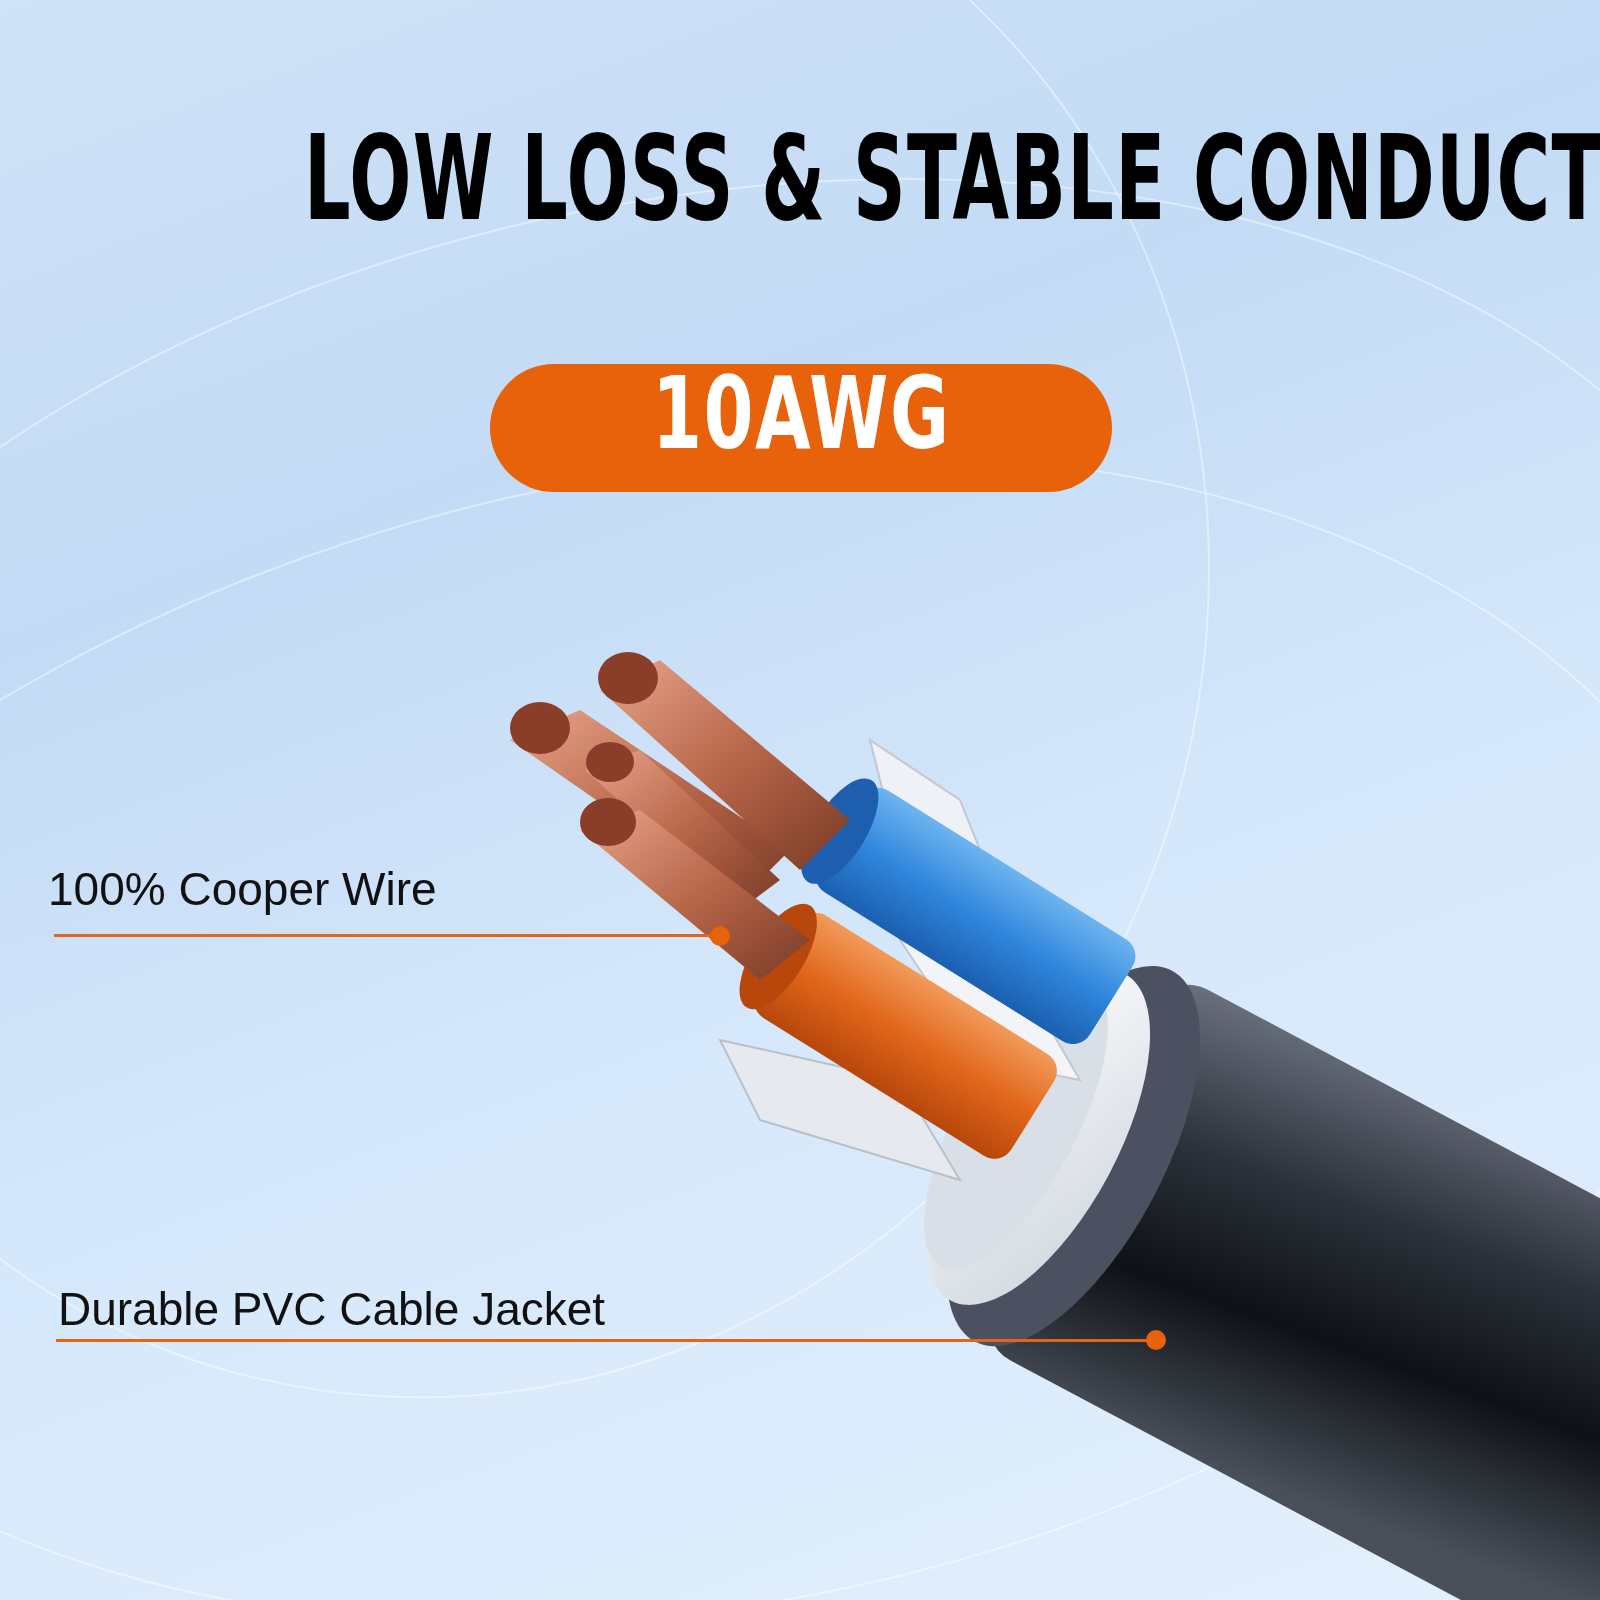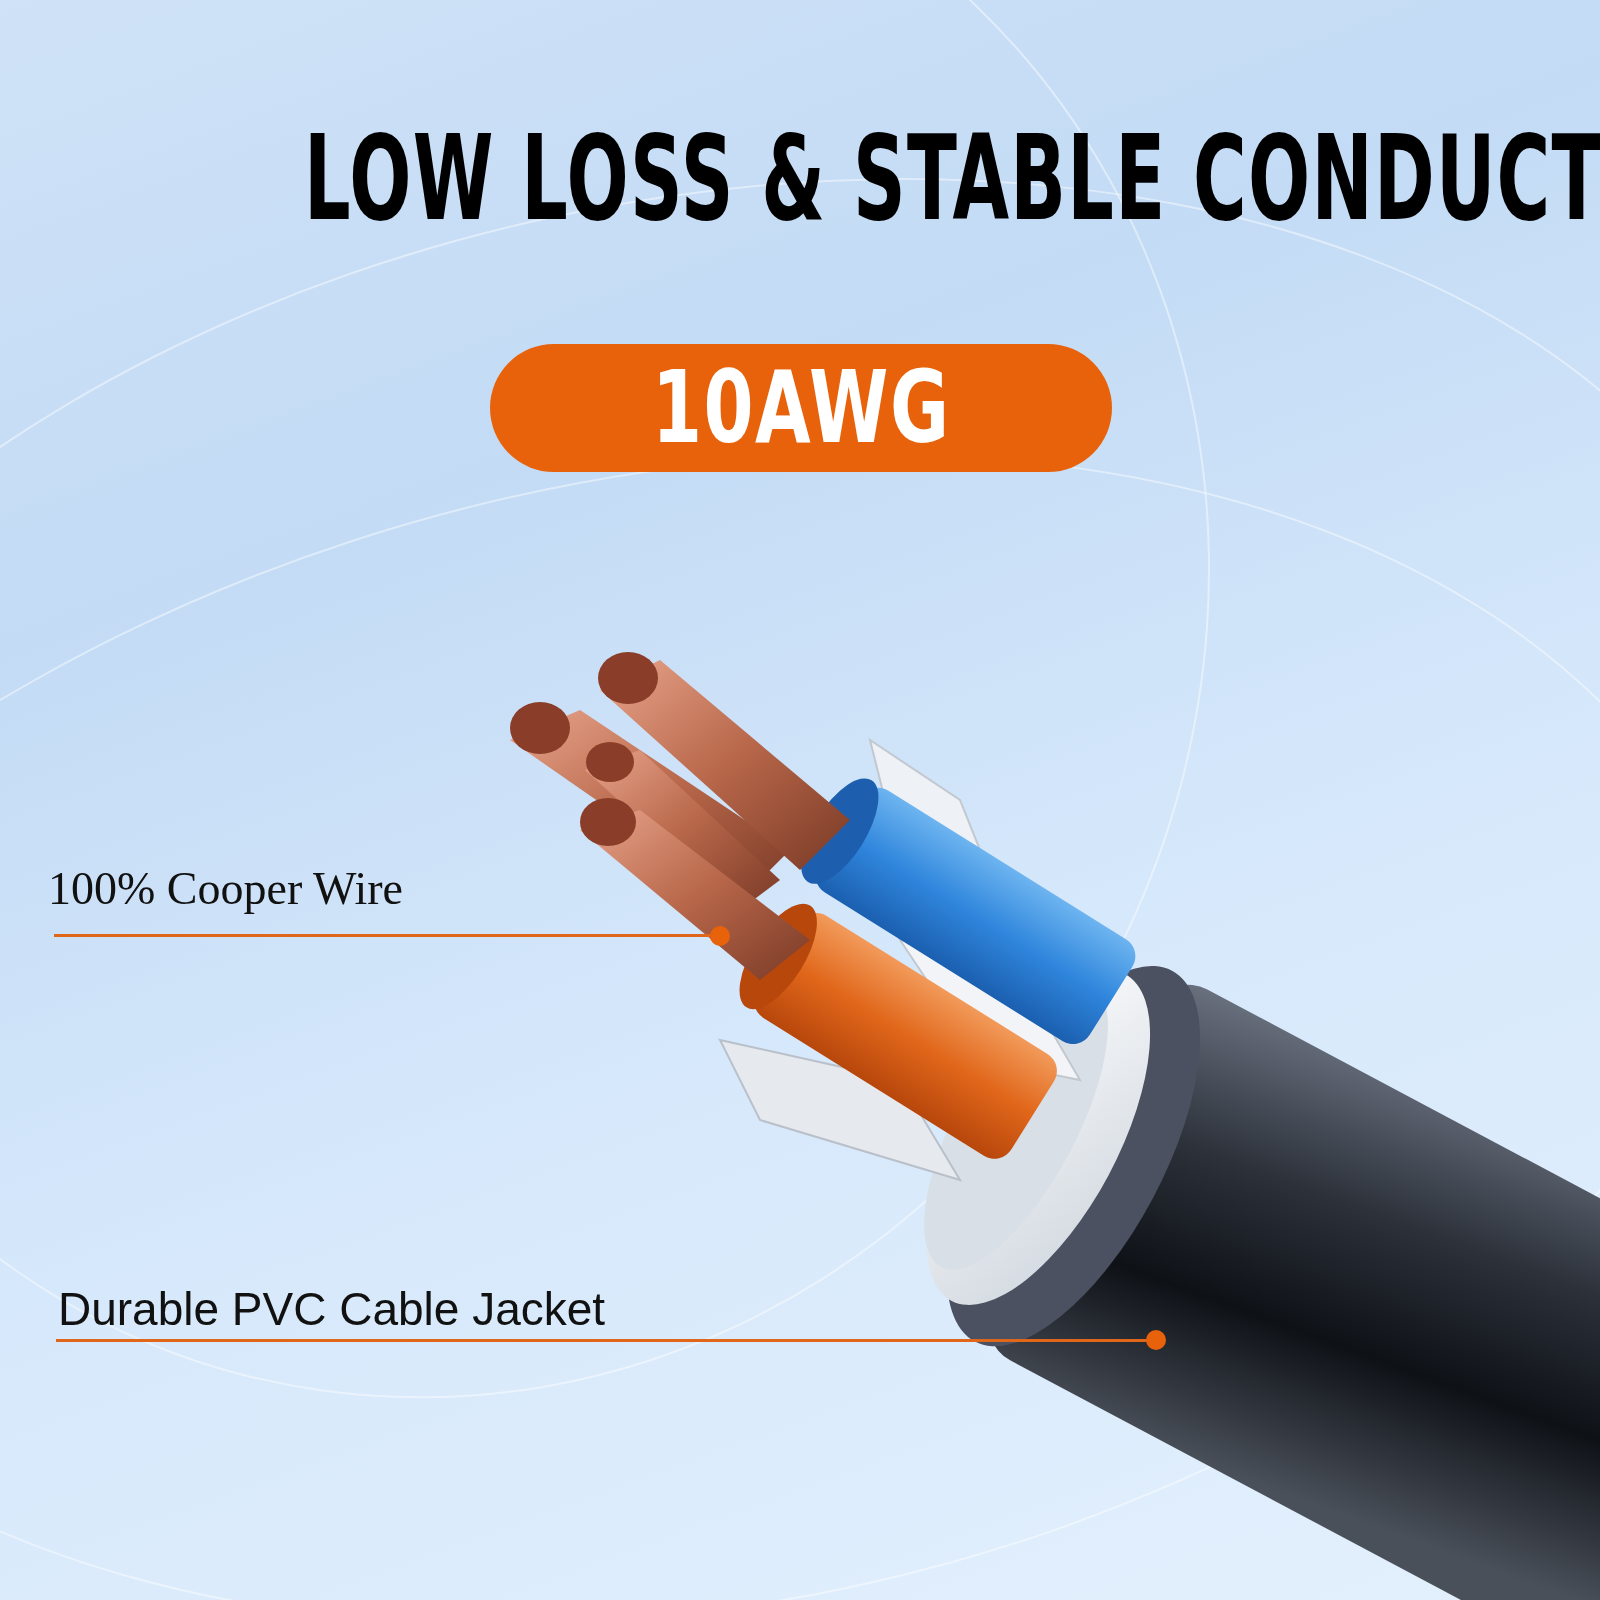--- a/index.html
+++ b/index.html
@@ -21,9 +21,9 @@
     letter-spacing: 2px; white-space: nowrap;
   }
   .badge {
-    position: absolute; left: 490px; top: 344px; width: 622px; height: 128px;
+    position: absolute; left: 490px; top: 364px; width: 622px; height: 128px;
     background: #e8620b; border-radius: 64px;
-    display: flex; align-items: center; justify-content: center;
+    display: flex; justify-content: center;
   }
   .badge span {
     display: inline-block; color: #fff;

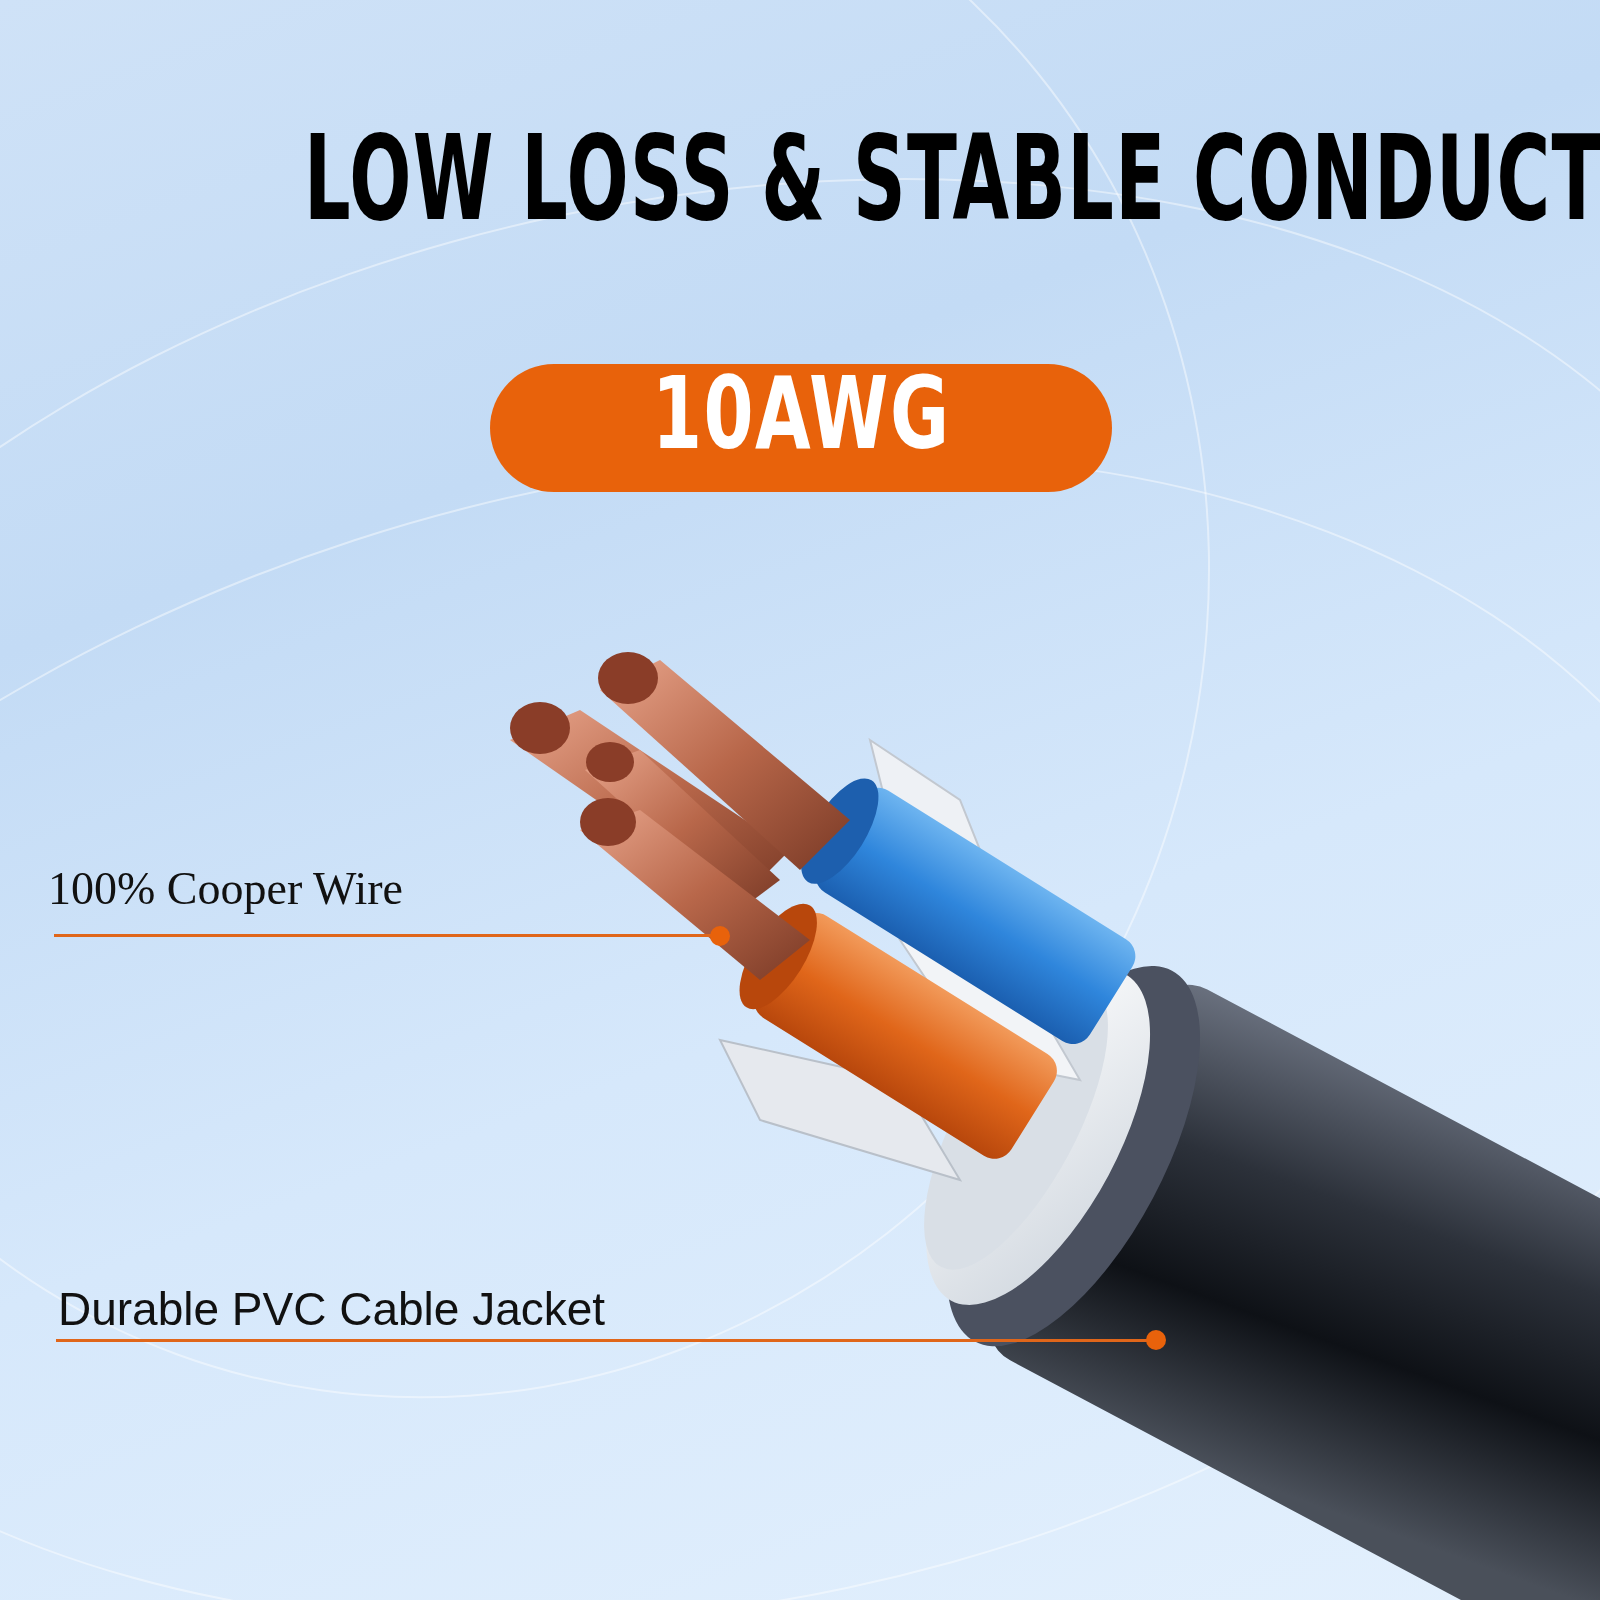--- a/index.html
+++ b/index.html
@@ -122,7 +122,7 @@
   </g>
 </svg>
 
-<div class="callout-label" style="left:48px; top:864px;font-family:Liberation Serif, serif;">100% Cooper Wire</div>
+<div class="callout-label" style="left:48px; top:864px;">100% Cooper Wire</div>
 <div class="callout-line" style="left:54px; top:934px; width:666px;"></div>
 <div class="callout-dot" style="left:710px; top:926px;"></div>
 

